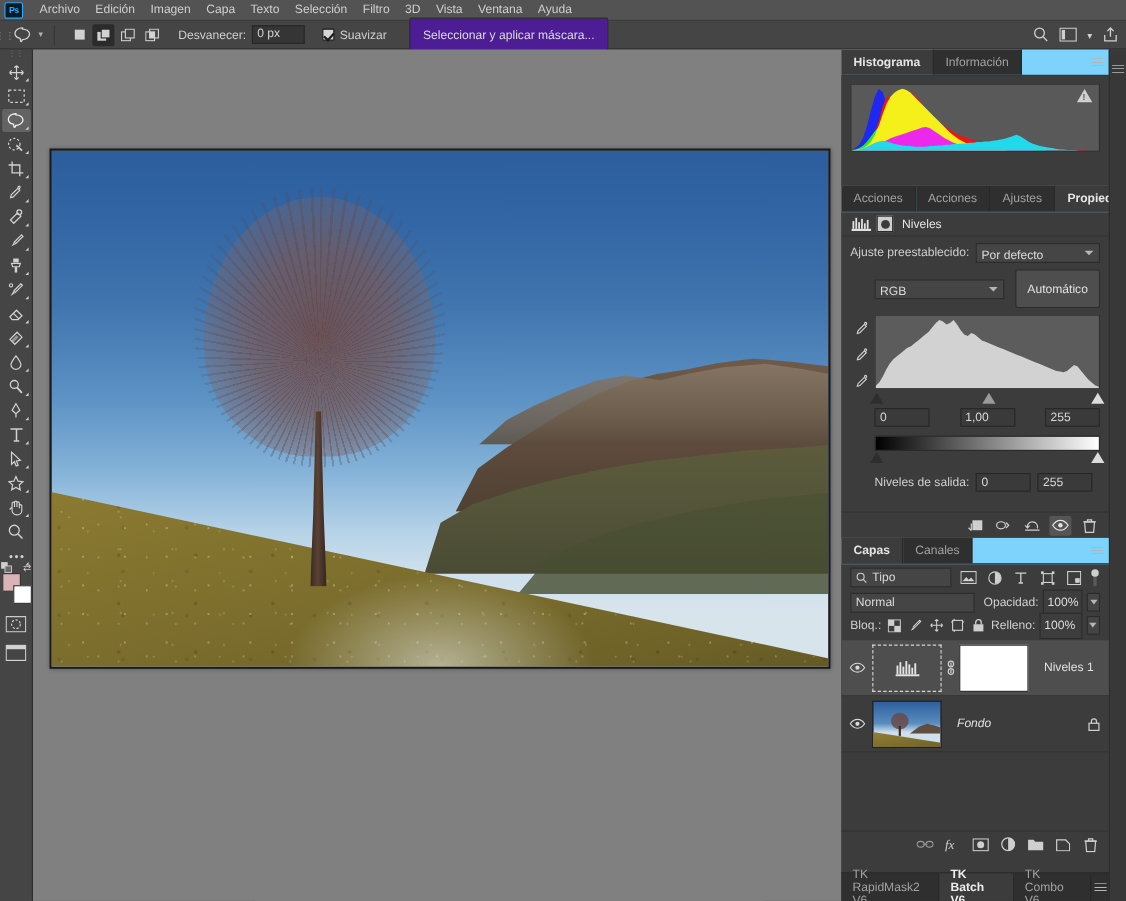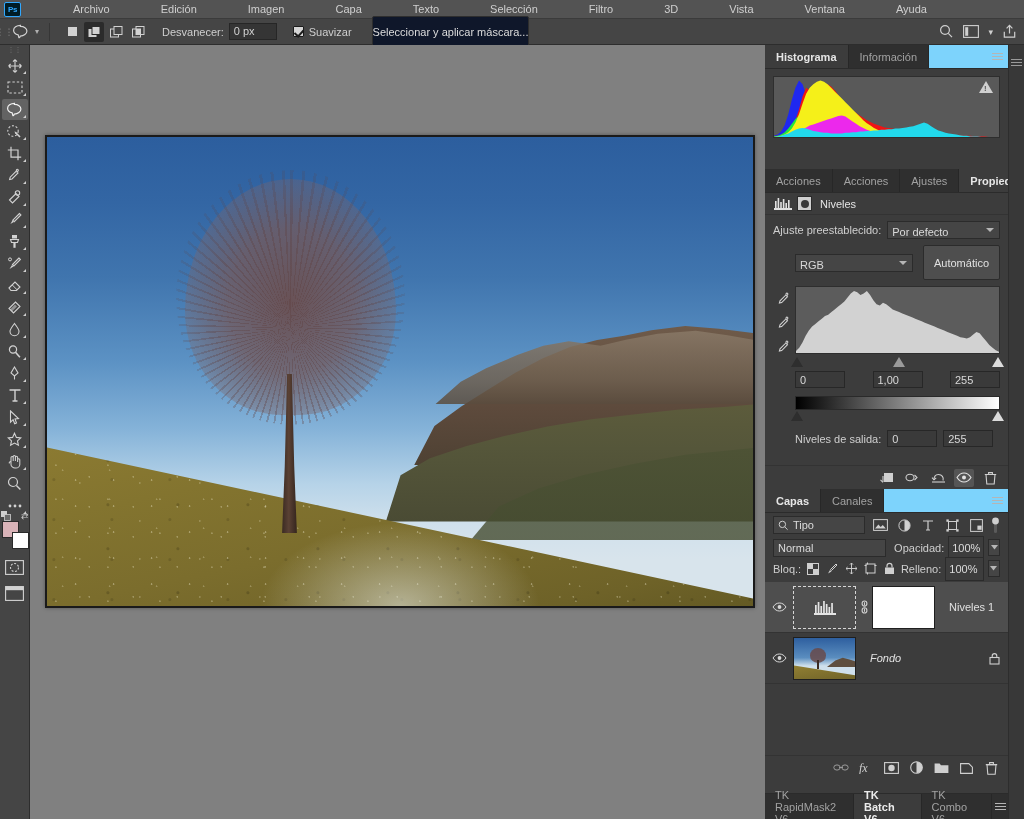--- a/index.html
+++ b/index.html
@@ -30,7 +30,6 @@
   .menu-item {
     padding: 2px 7px; font-size: 11px; color: #cfcfcf; cursor: default;
     white-space: nowrap;
-    margin-left: 37px;
   }
 
   

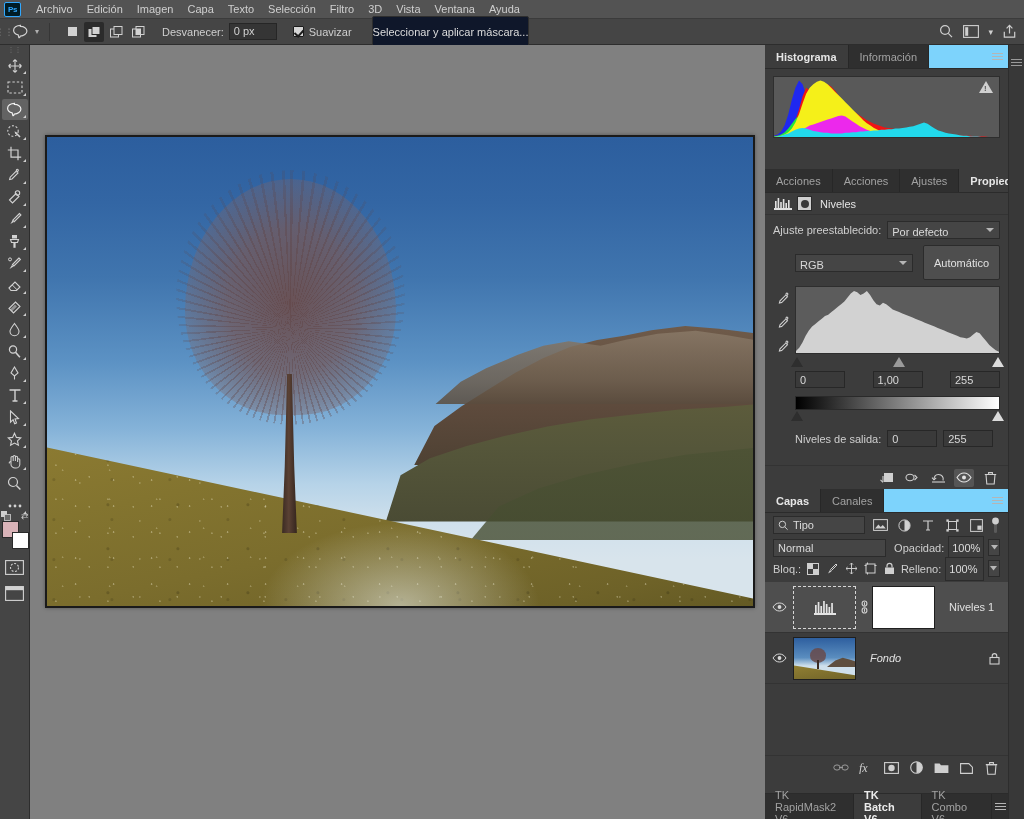--- a/index.html
+++ b/index.html
@@ -71,7 +71,7 @@
     border: solid #1d1d1d; border-width: 0 2px 2px 0; transform: rotate(42deg);
   }
   .opt-button {
-    margin-left: 20px; height: 32px; padding: 0 0; background: #0f172a;
+    margin-left: 20px; height: 32px; padding: 0 12px; background: #4c1d95;
     border: 1px solid #2e2e2e; border-radius: 2px; color: #dcdcdc;
     font-size: 11px; display: flex; align-items: center;
     font-family: "Liberation Sans", sans-serif;

